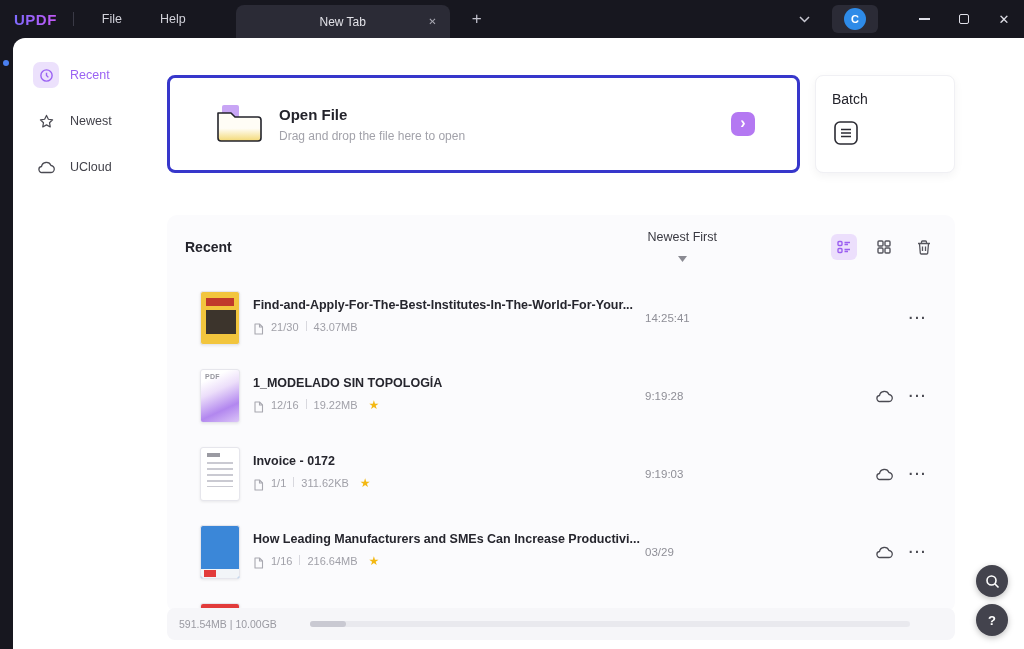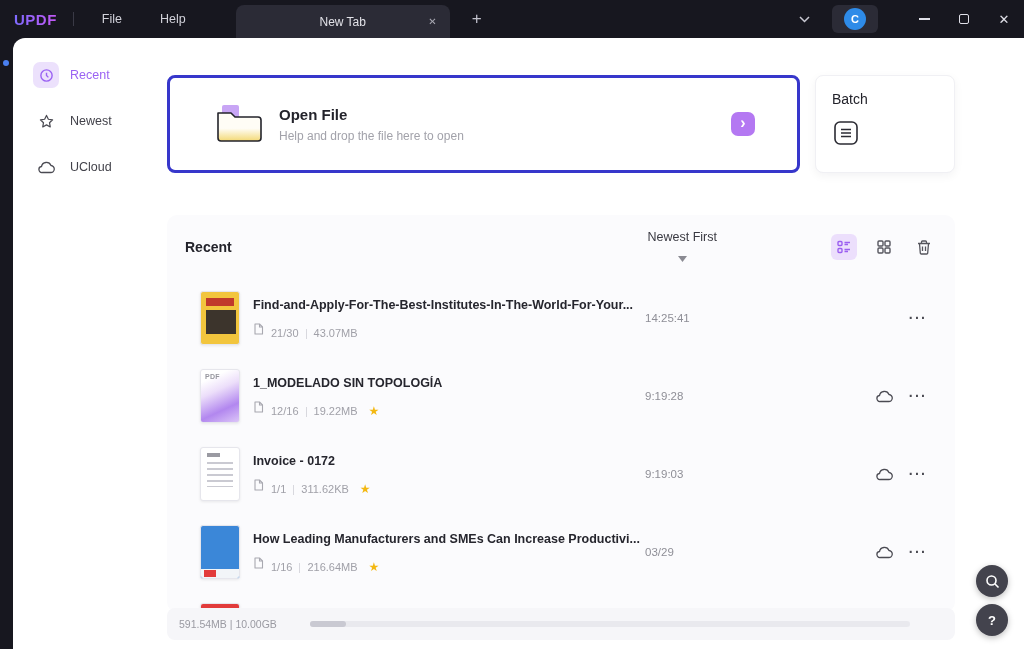--- a/index.html
+++ b/index.html
@@ -187,7 +187,7 @@
             </span>
             <div class="open-texts">
               <div class="open-title">Open File</div>
-              <div class="open-sub">Help and drop the file here to open</div>
+              <div class="open-sub">Drag and drop the file here to open</div>
             </div>
             <div class="open-chevron">›</div>
           </div>

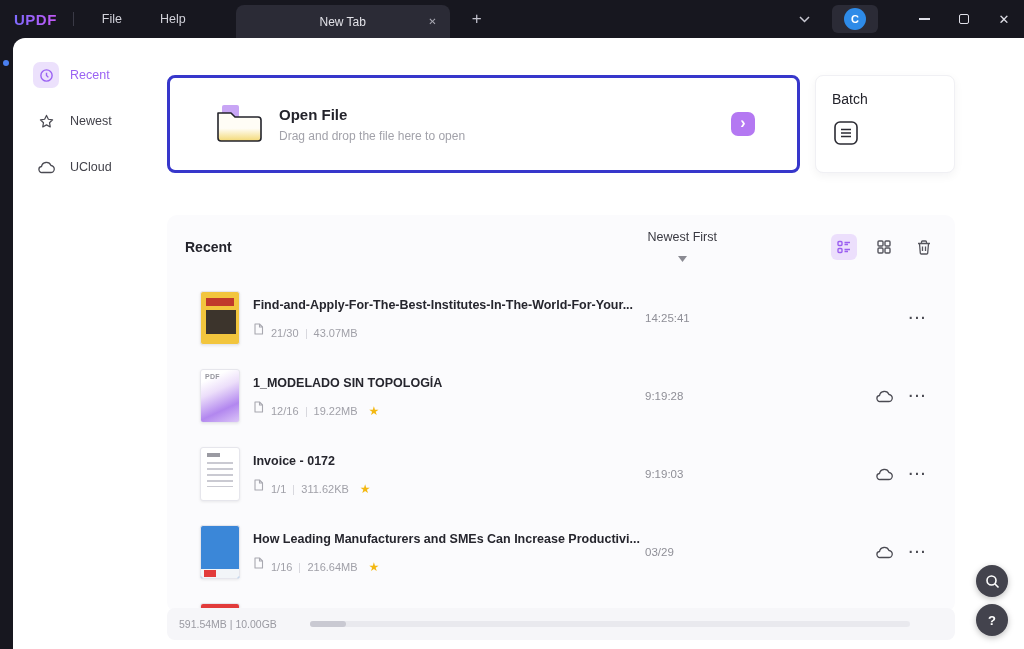--- a/index.html
+++ b/index.html
@@ -64,7 +64,7 @@
   .thumb { width: 40px; height: 54px; border-radius: 3px; border: 1px solid #e6e6ec; position: relative; overflow: hidden; flex: 0 0 40px; box-shadow: 0 1px 3px rgba(0,0,0,.08); background: #fff; }
   .file-info { width: 392px; margin-left: 13px; }
   .file-name { font-size: 12.5px; font-weight: bold; color: #26262e; white-space: nowrap; overflow: hidden; }
-  .file-meta { display: flex; align-items: flex-end; gap: 7px; margin-top: 9px; }
+  .file-meta { display: flex; align-items: flex-start; gap: 7px; margin-top: 9px; }
   .meta-text { font-size: 11px; color: #a0a0a8; }
   .meta-div { width: 1px; height: 10px; background: #d8d8de; }
   .star { color: #f3b812; font-size: 12px; margin-left: 4px; line-height: 1; }

